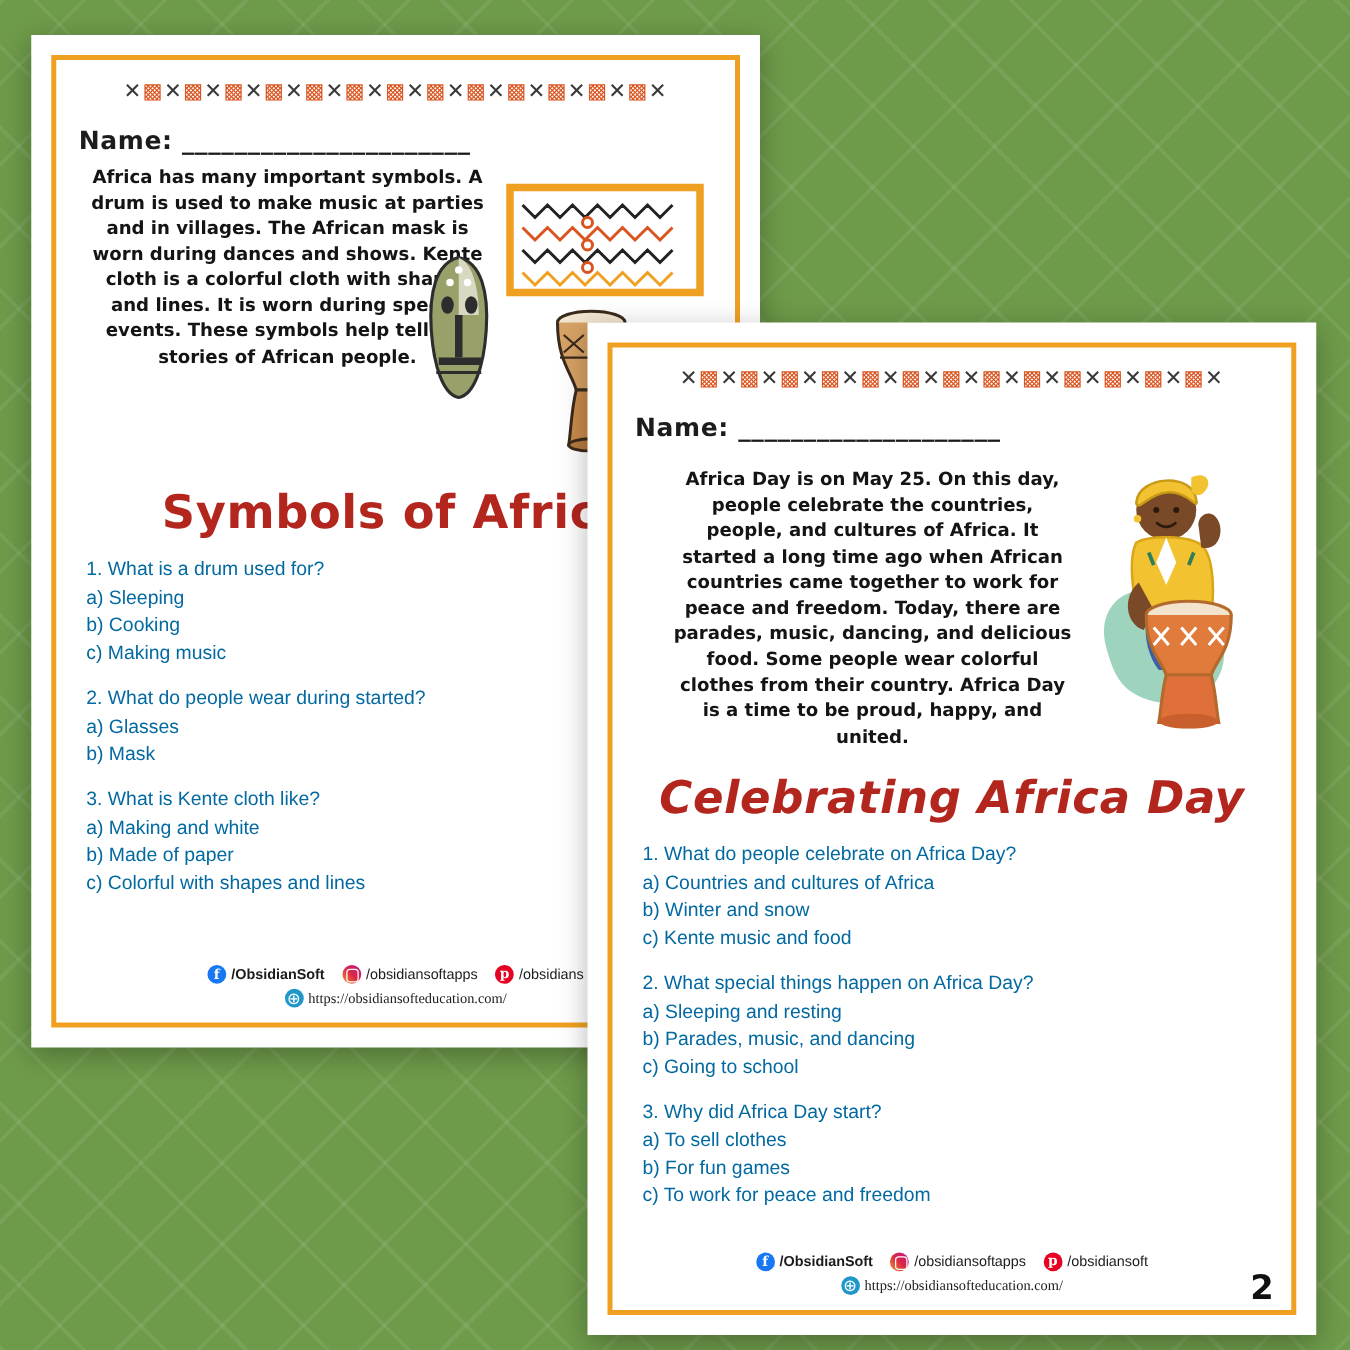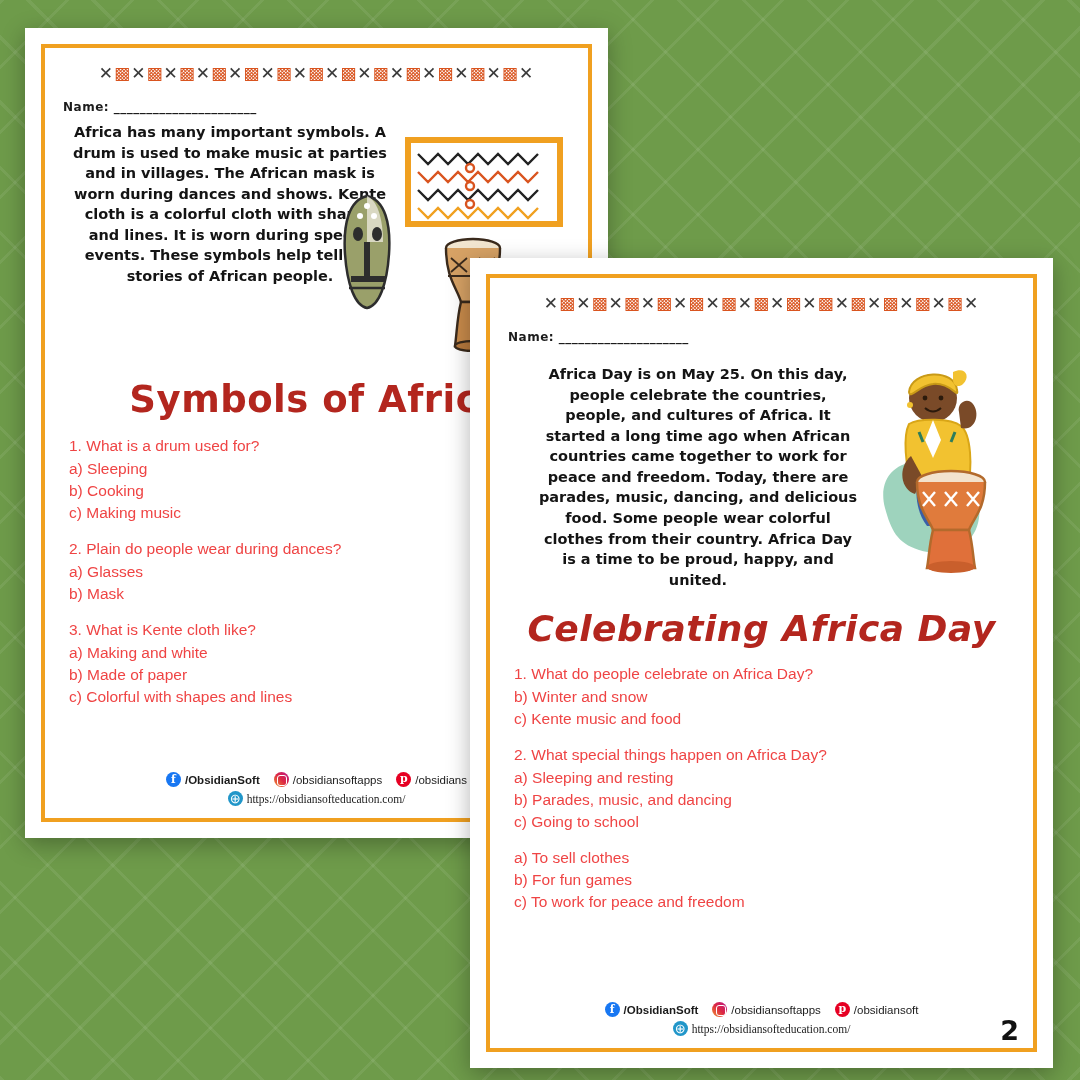--- a/index.html
+++ b/index.html
@@ -52,7 +52,7 @@
     margin-top:14px;
     font-family:"DejaVu Sans", sans-serif;
     font-weight:bold;
-    font-size:12px;
+    font-size:20px;
     color:#1c1c1c;
     letter-spacing:0.5px;
   }

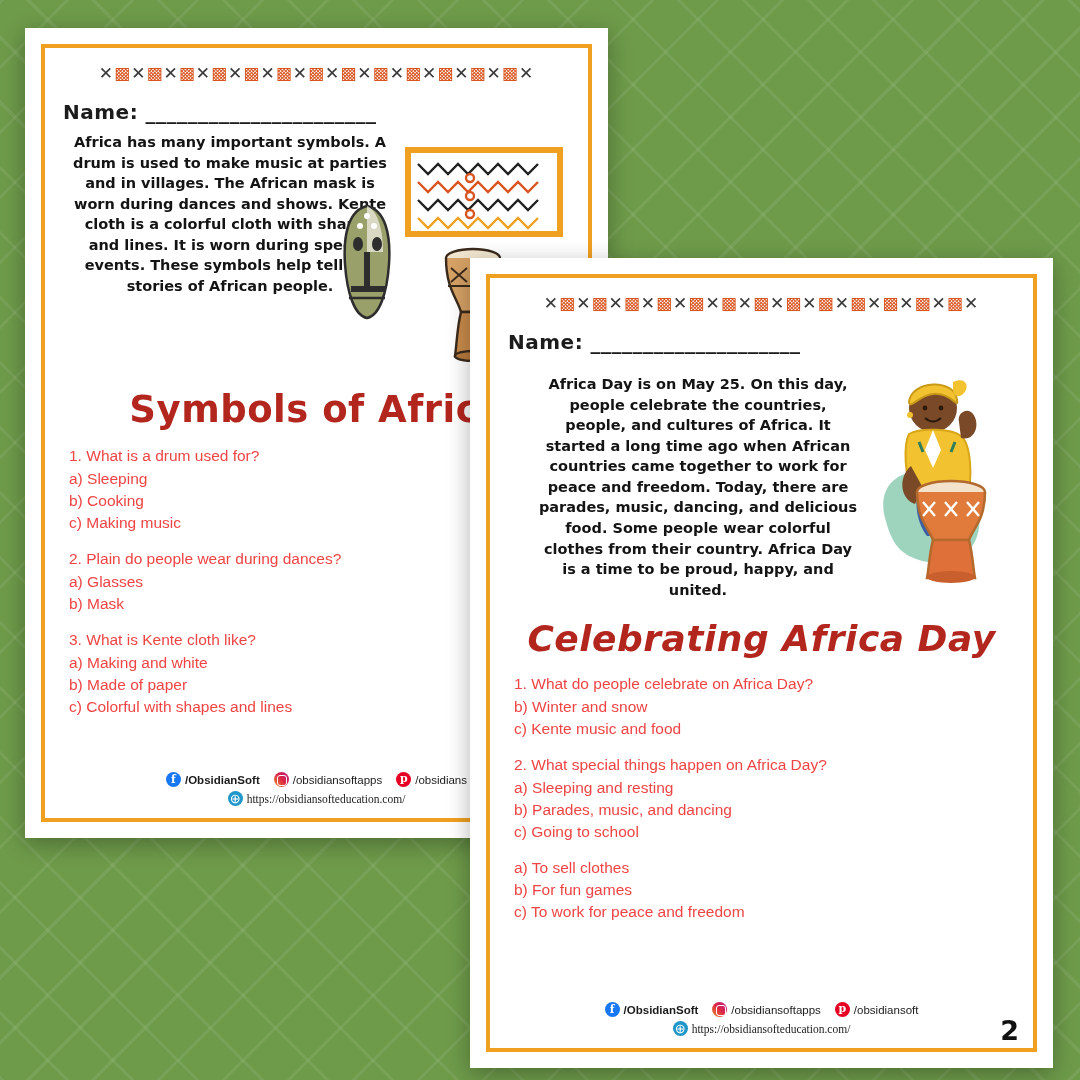--- a/index.html
+++ b/index.html
@@ -89,7 +89,7 @@
 
   .questions{
     font-size:15.5px;
-    color:#ef4444;
+    color:#0369a1;
     line-height:1.42;
     padding-left:6px;
   }

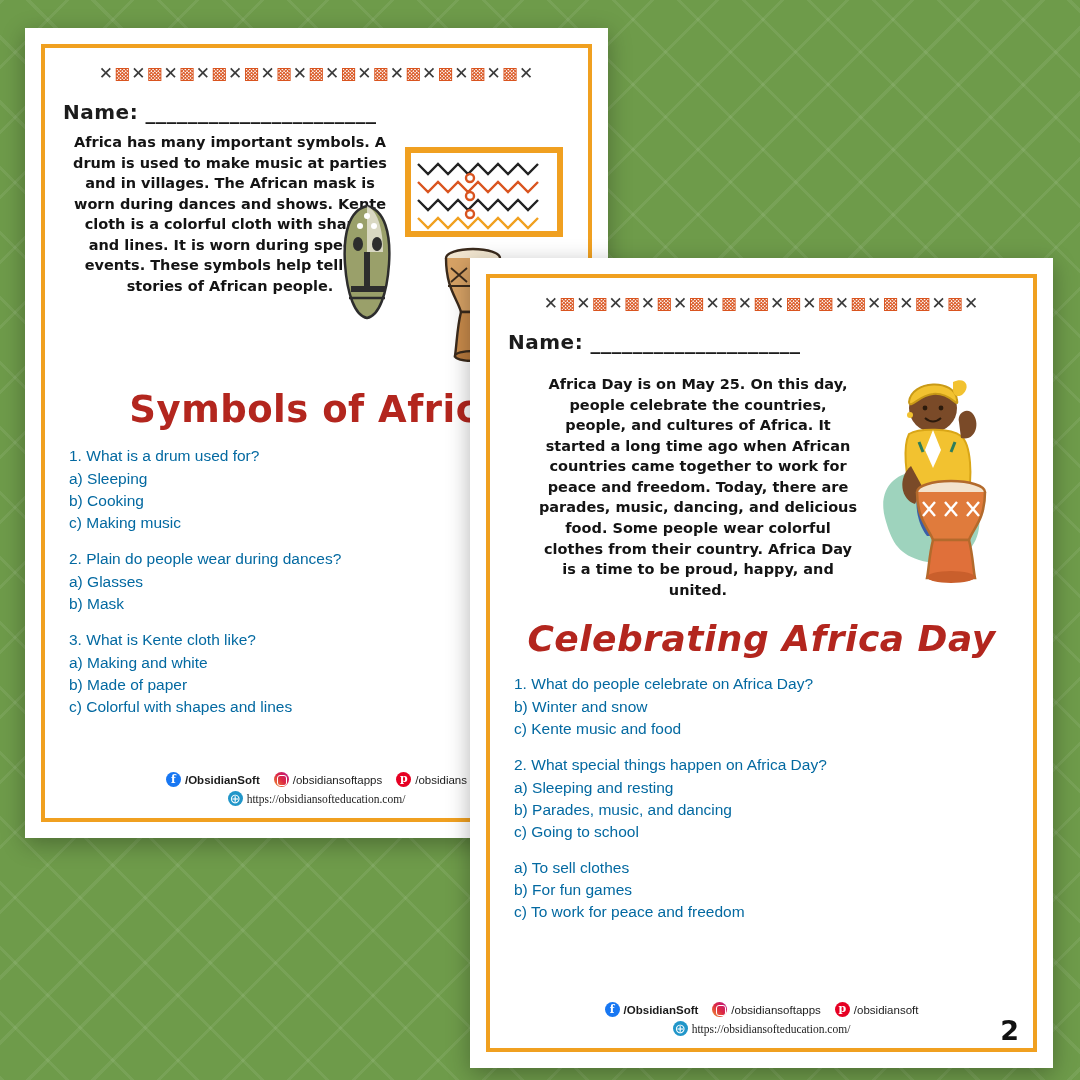--- a/index.html
+++ b/index.html
@@ -226,7 +226,7 @@
         <div class="opt">c) Making music</div>
       </div>
       <div class="q-block">
-        <div class="q-text"><span>2.</span>&nbsp;<span>Plain do people wear during dances?</span></div>
+        <div class="q-text"><span>2.</span>&nbsp;<span>What do people wear during started?</span></div>
         <div class="opt">a) Glasses</div>
         <div class="opt">b) Mask</div>
       </div>

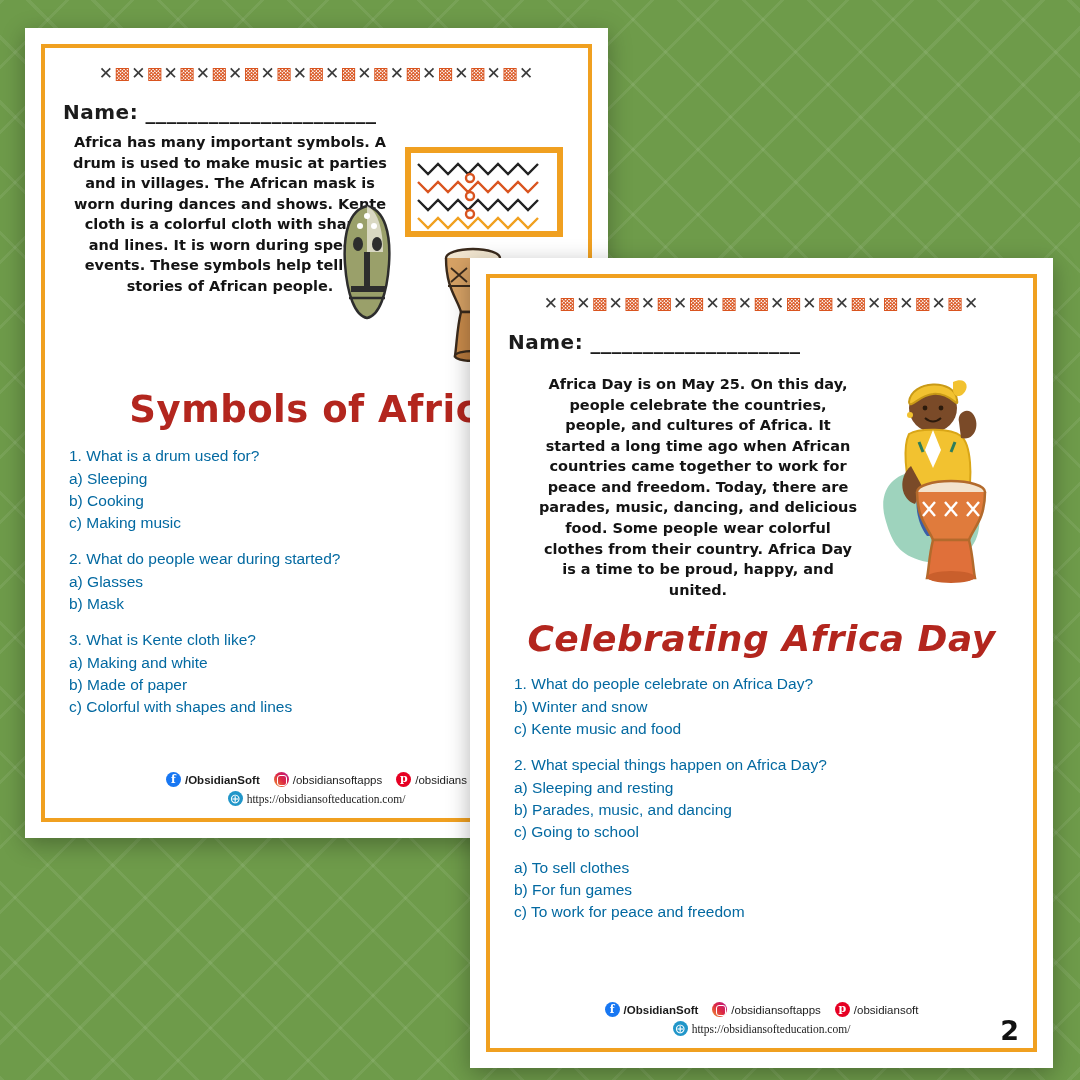--- a/index.html
+++ b/index.html
@@ -344,6 +344,7 @@
     <div class="questions">
       <div class="q-block">
         <div class="q-text"><span>1.</span>&nbsp;<span>What do people celebrate on Africa Day?</span></div>
+        <div class="opt">a) Countries and cultures of Africa</div>
         <div class="opt">b) Winter and snow</div>
         <div class="opt">c) Kente music and food</div>
       </div>

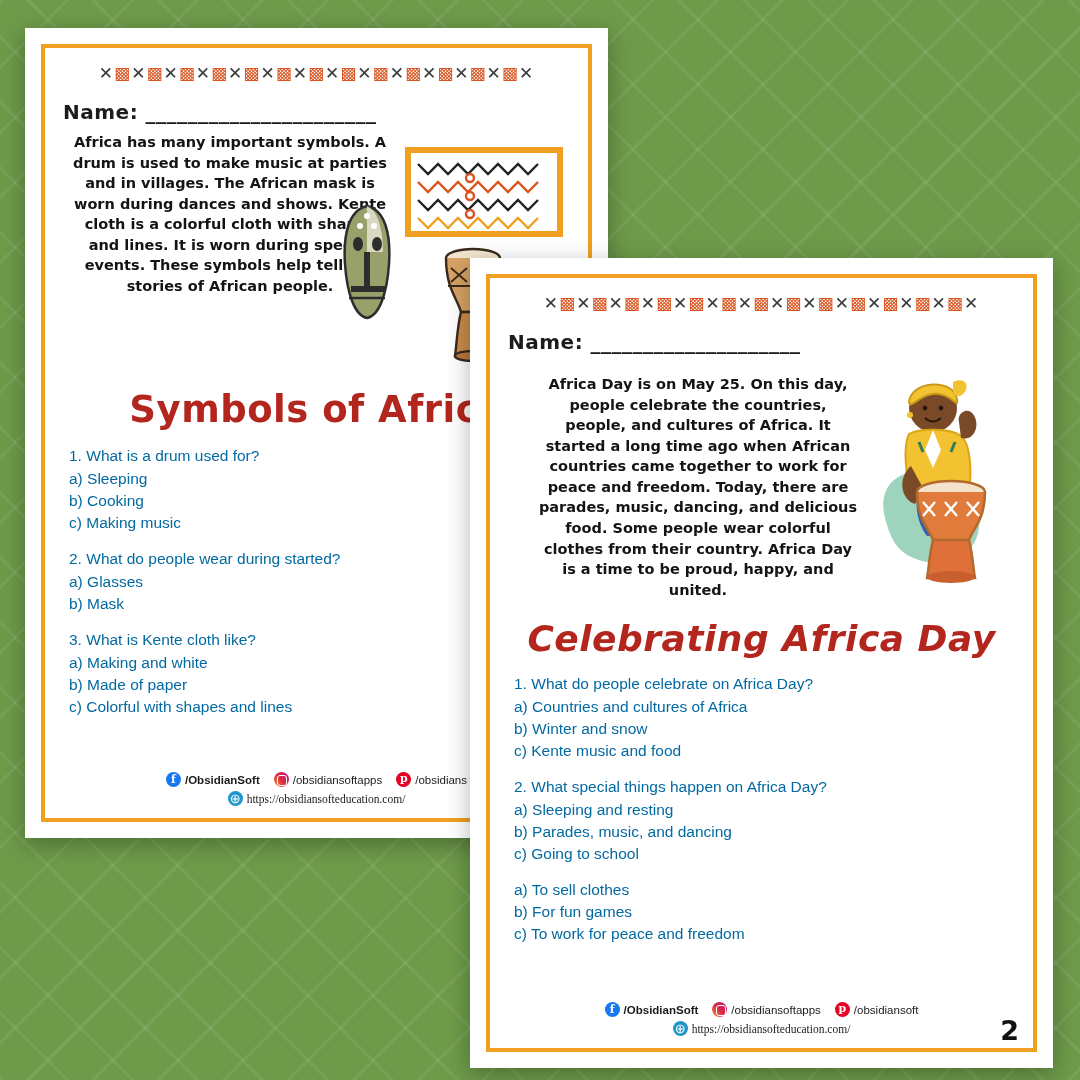--- a/index.html
+++ b/index.html
@@ -355,6 +355,7 @@
         <div class="opt">c) Going to school</div>
       </div>
       <div class="q-block">
+        <div class="q-text"><span>3.</span>&nbsp;<span>Why did Africa Day start?</span></div>
         <div class="opt">a) To sell clothes</div>
         <div class="opt">b) For fun games</div>
         <div class="opt">c) To work for peace and freedom</div>

